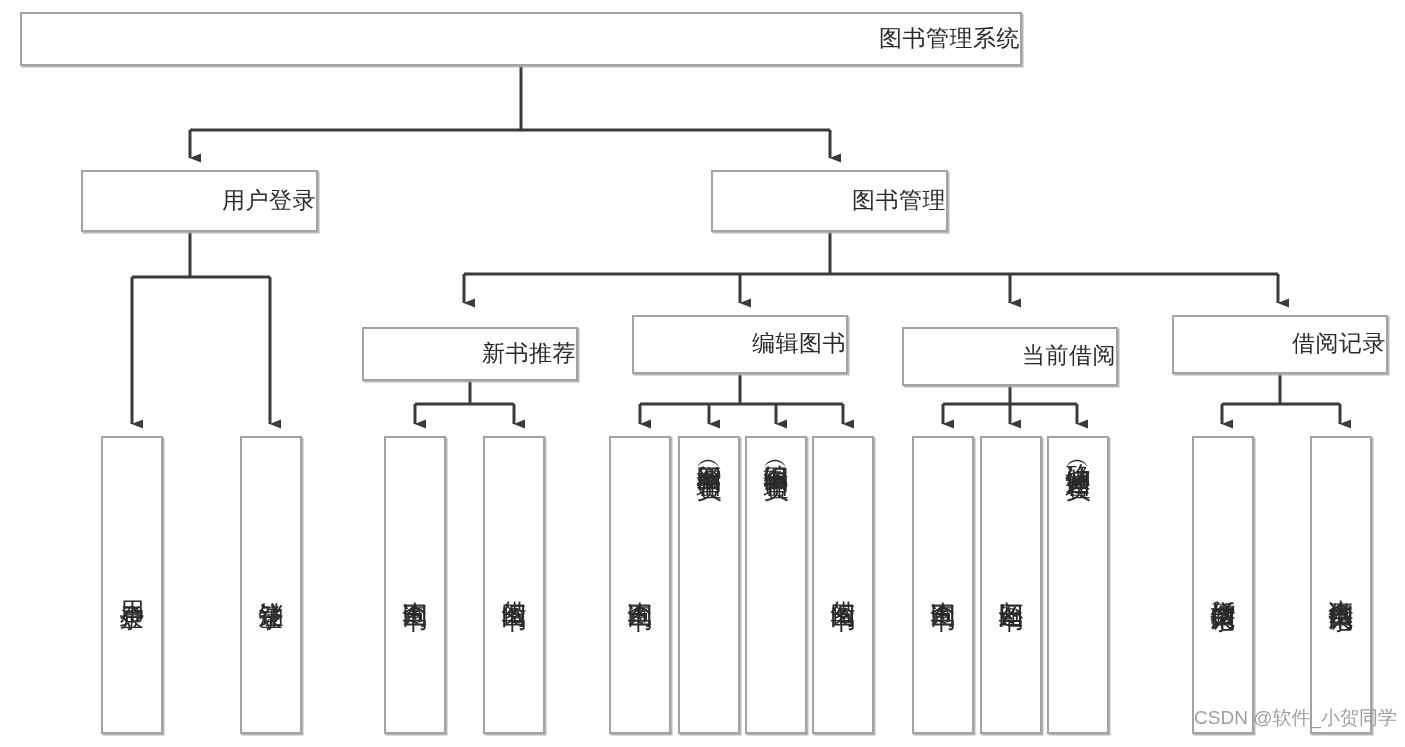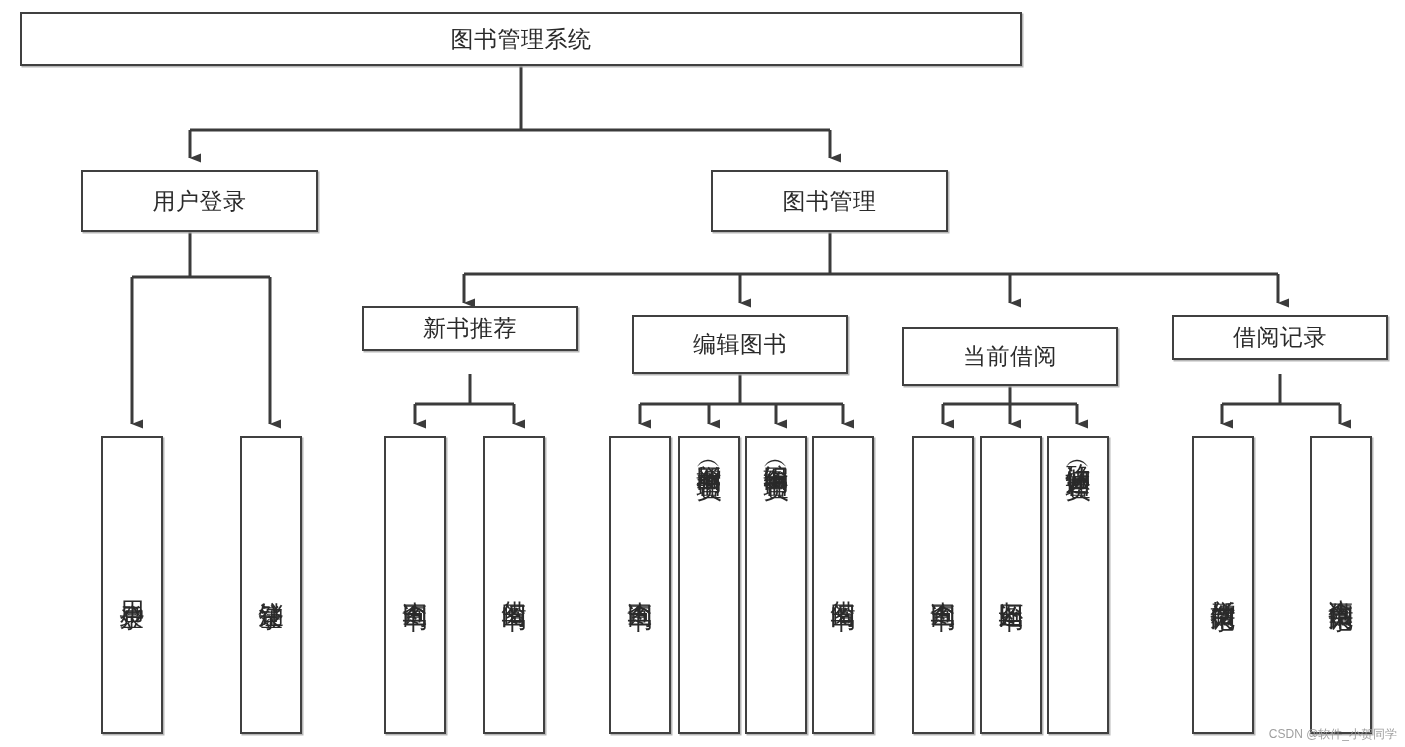--- a/index.html
+++ b/index.html
@@ -29,11 +29,12 @@
     position: absolute;
     box-sizing: border-box;
     background: #ffffff;
-    border: 2px solid #404040;
+    border: 2px solid #a3a3a3;
     display: flex;
     align-items: center;
-    justify-content: center;
+    justify-content: flex-end;
     box-shadow: 1.5px 1.5px 0 0 rgba(170,170,170,0.85);
+    font-family: Liberation Serif, serif;
   }
   .node-label {
     color: #2a2a2a;

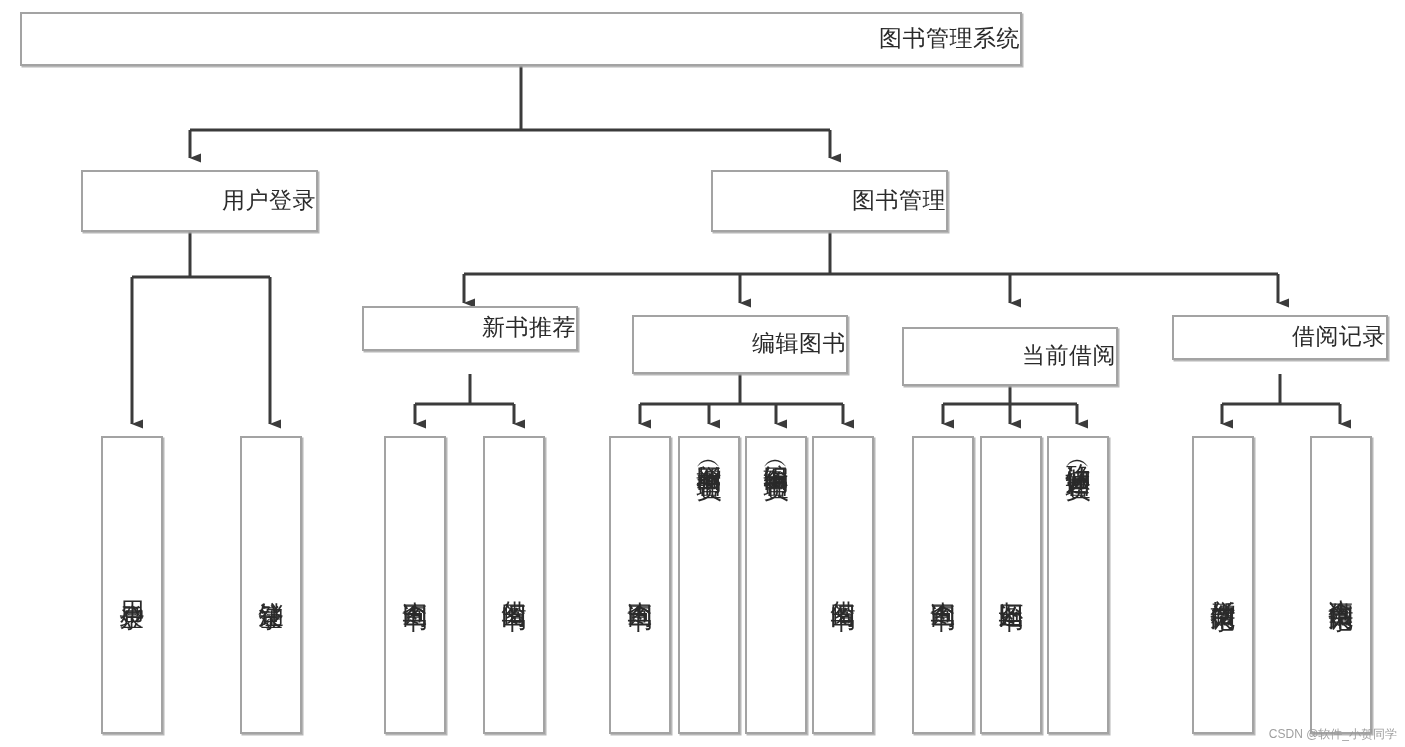--- a/index.html
+++ b/index.html
@@ -144,7 +144,7 @@
     <span class="node-label">图书管理</span>
   </div>
 
-  <div class="node horizontal" style="left:362px; top:306px; width:216px; height:45px;">
+  <div class="node horizontal" style="left:362px; top:327px; width:216px; height:54px;">
     <span class="node-label">新书推荐</span>
   </div>
 

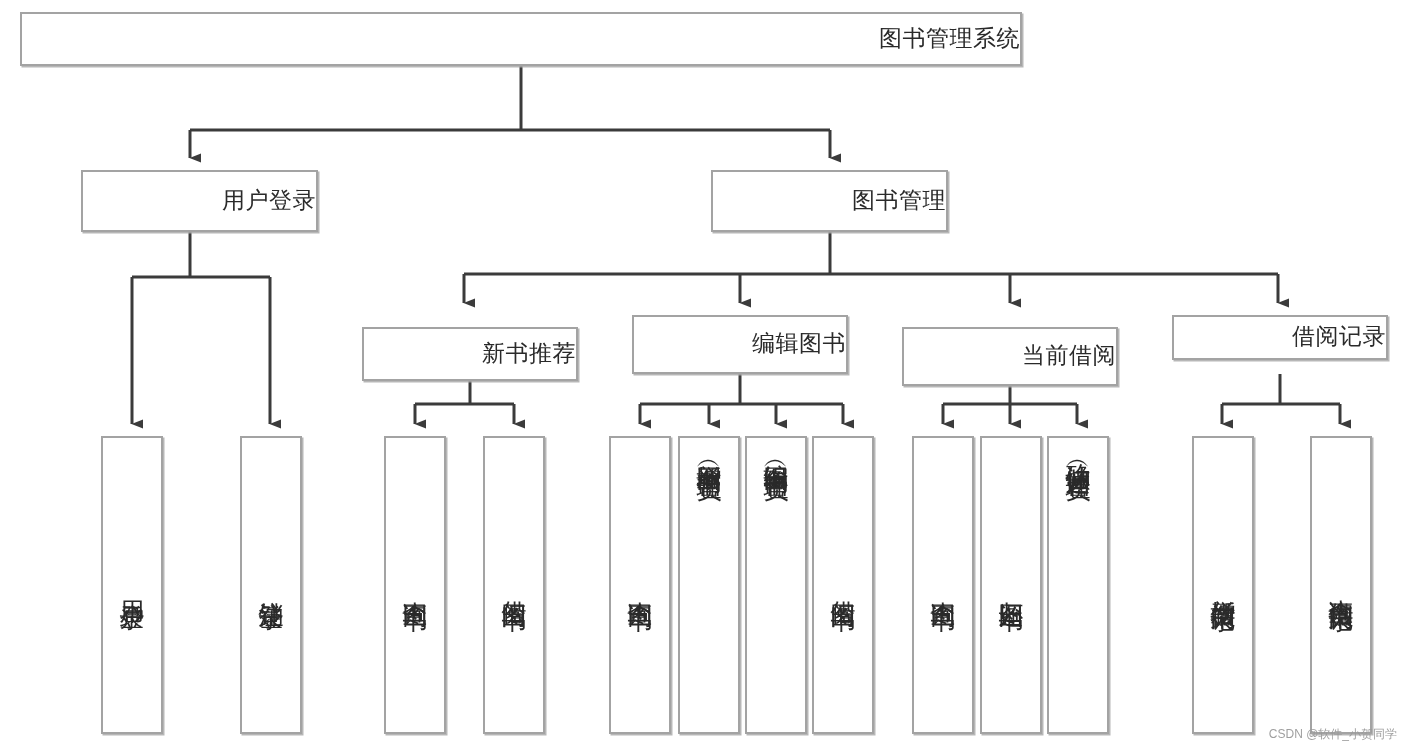--- a/index.html
+++ b/index.html
@@ -156,7 +156,7 @@
     <span class="node-label">当前借阅</span>
   </div>
 
-  <div class="node horizontal" style="left:1172px; top:315px; width:216px; height:45px;">
+  <div class="node horizontal" style="left:1172px; top:315px; width:216px; height:59px;">
     <span class="node-label">借阅记录</span>
   </div>
 

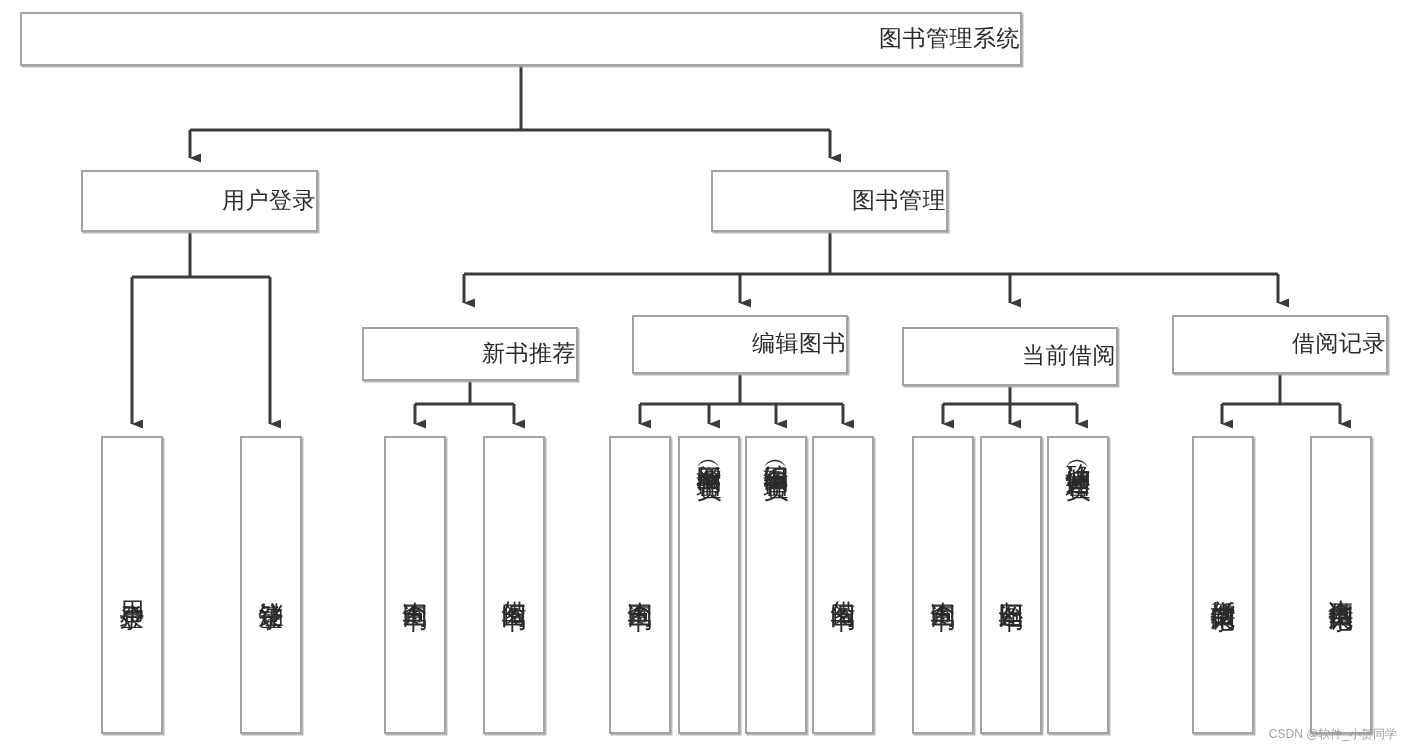--- a/index.html
+++ b/index.html
@@ -68,8 +68,8 @@
   #watermark {
     position: absolute;
     right: 8px;
-    bottom: 4px;
-    font-size: 12px;
+    bottom: 16px;
+    font-size: 19px;
     color: #9a9a9a;
     opacity: 0.95;
     white-space: nowrap;

